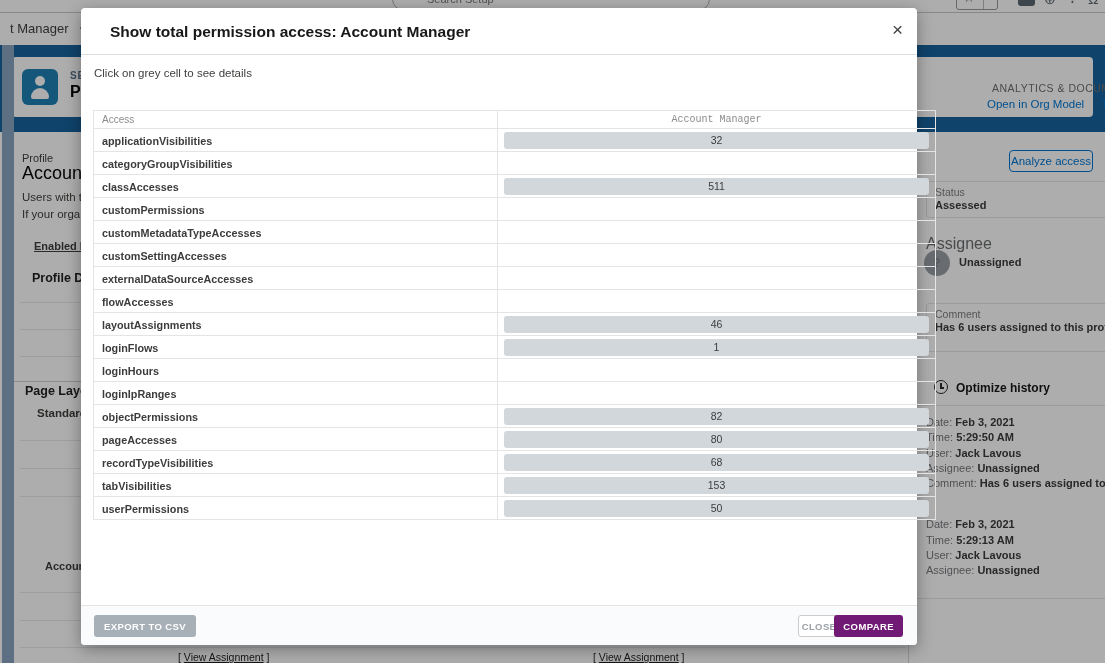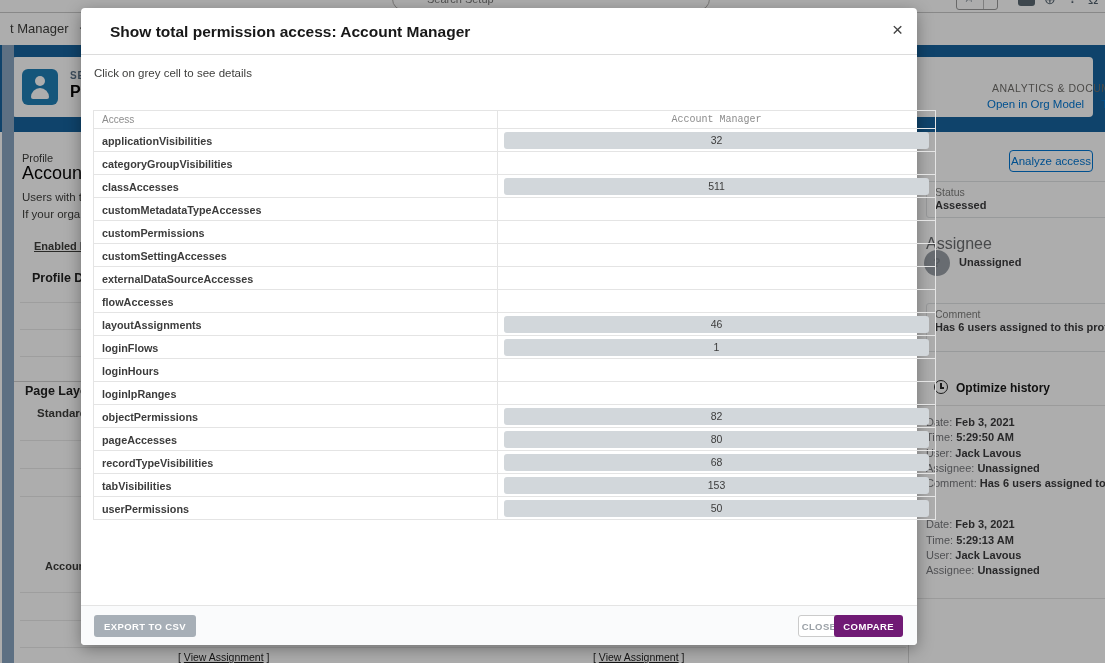--- a/index.html
+++ b/index.html
@@ -286,12 +286,12 @@
           </tr>
 
           <tr>
+            <td class="c1"><span class="rowlabel">customPermissions</span></td>
+            <td class="c2"></td>
+          </tr>
+
+          <tr>
             <td class="c1"><span class="rowlabel">customMetadataTypeAccesses</span></td>
-            <td class="c2"></td>
-          </tr>
-
-          <tr>
-            <td class="c1"><span class="rowlabel">customPermissions</span></td>
             <td class="c2"></td>
           </tr>
 

